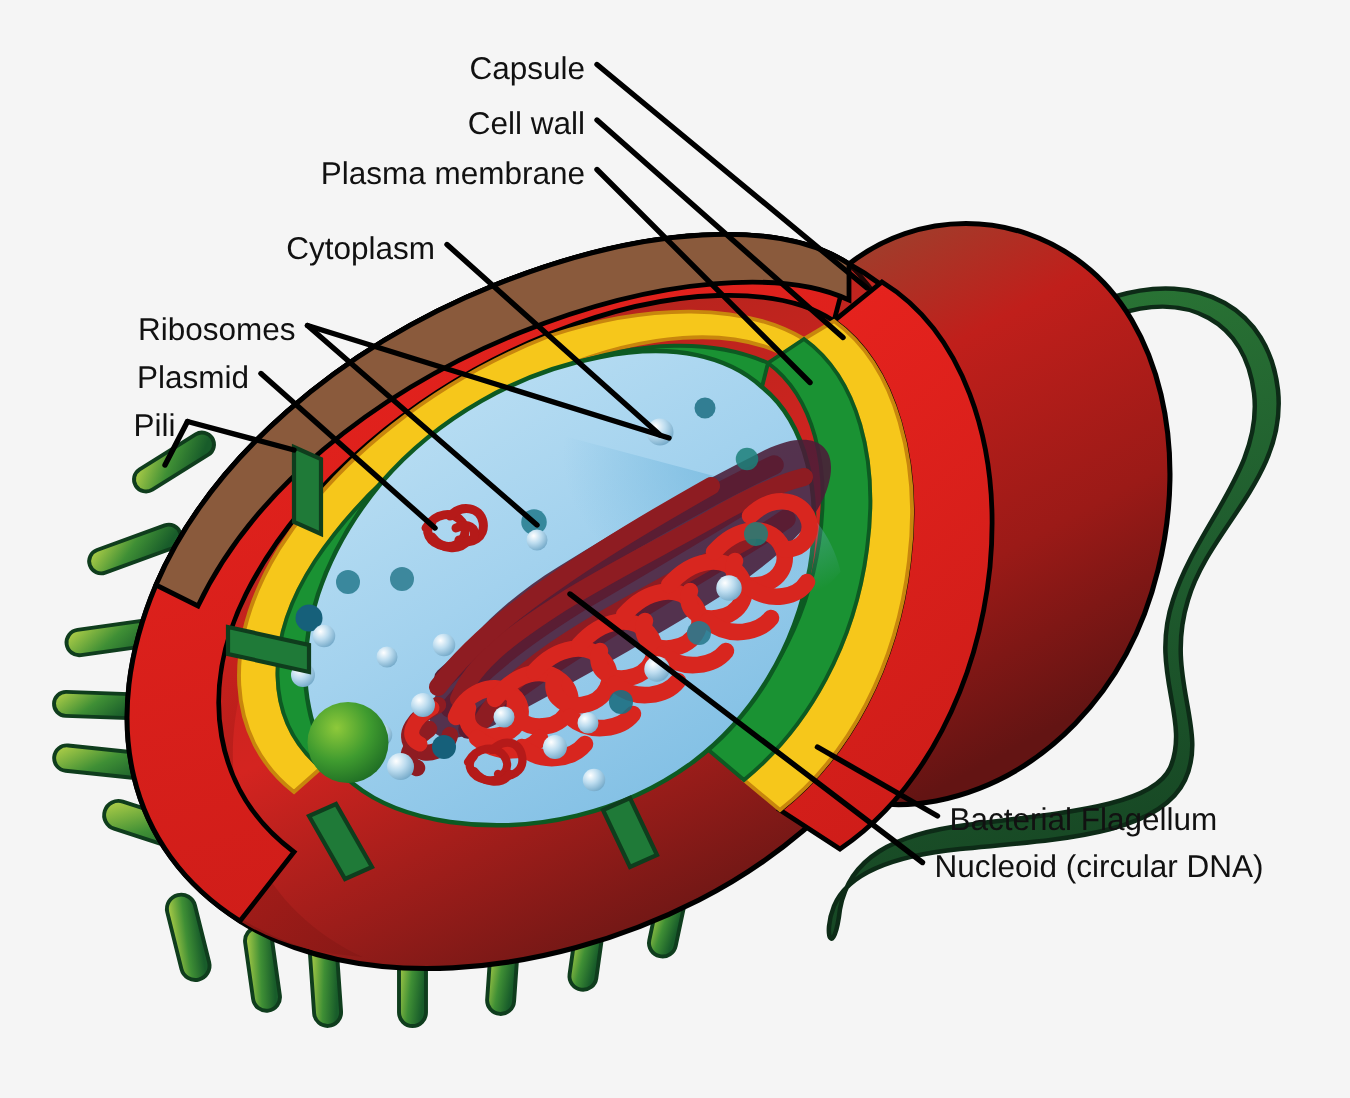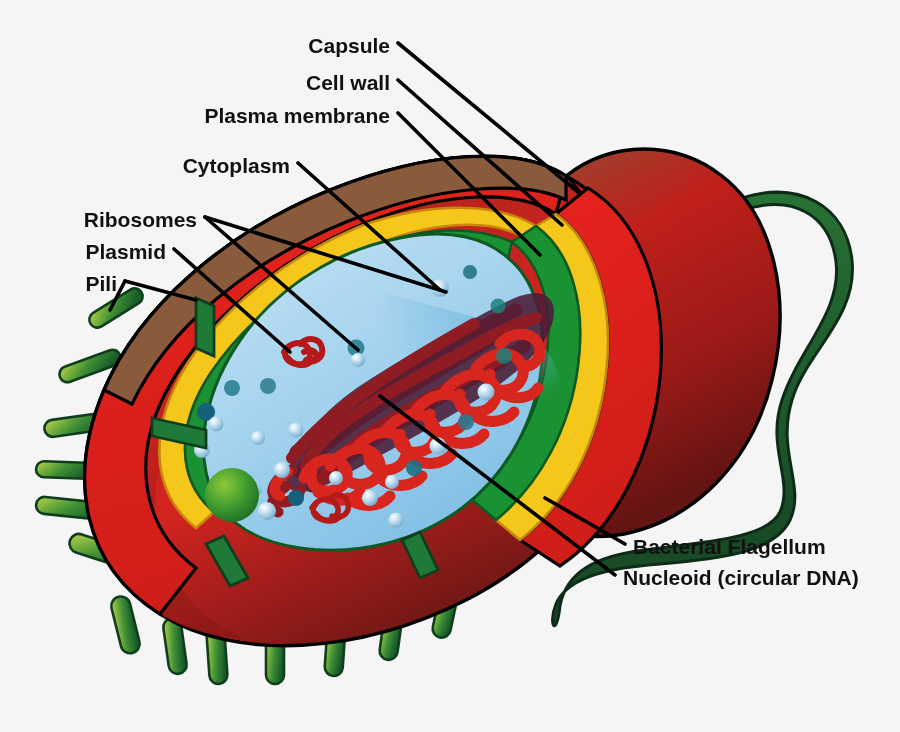--- a/index.html
+++ b/index.html
@@ -11,7 +11,7 @@
     overflow:hidden;
     position:relative;
   }
-  #stage{position:absolute;left:0;top:0;width:900px;height:680px;font-weight:bold;}
+  #stage{position:absolute;left:0;top:0;width:900px;height:680px;}
   svg.diagram{display:block;width:900px;height:732px;}
   text.lbl{
     font-family:"Liberation Sans","DejaVu Sans",sans-serif;

